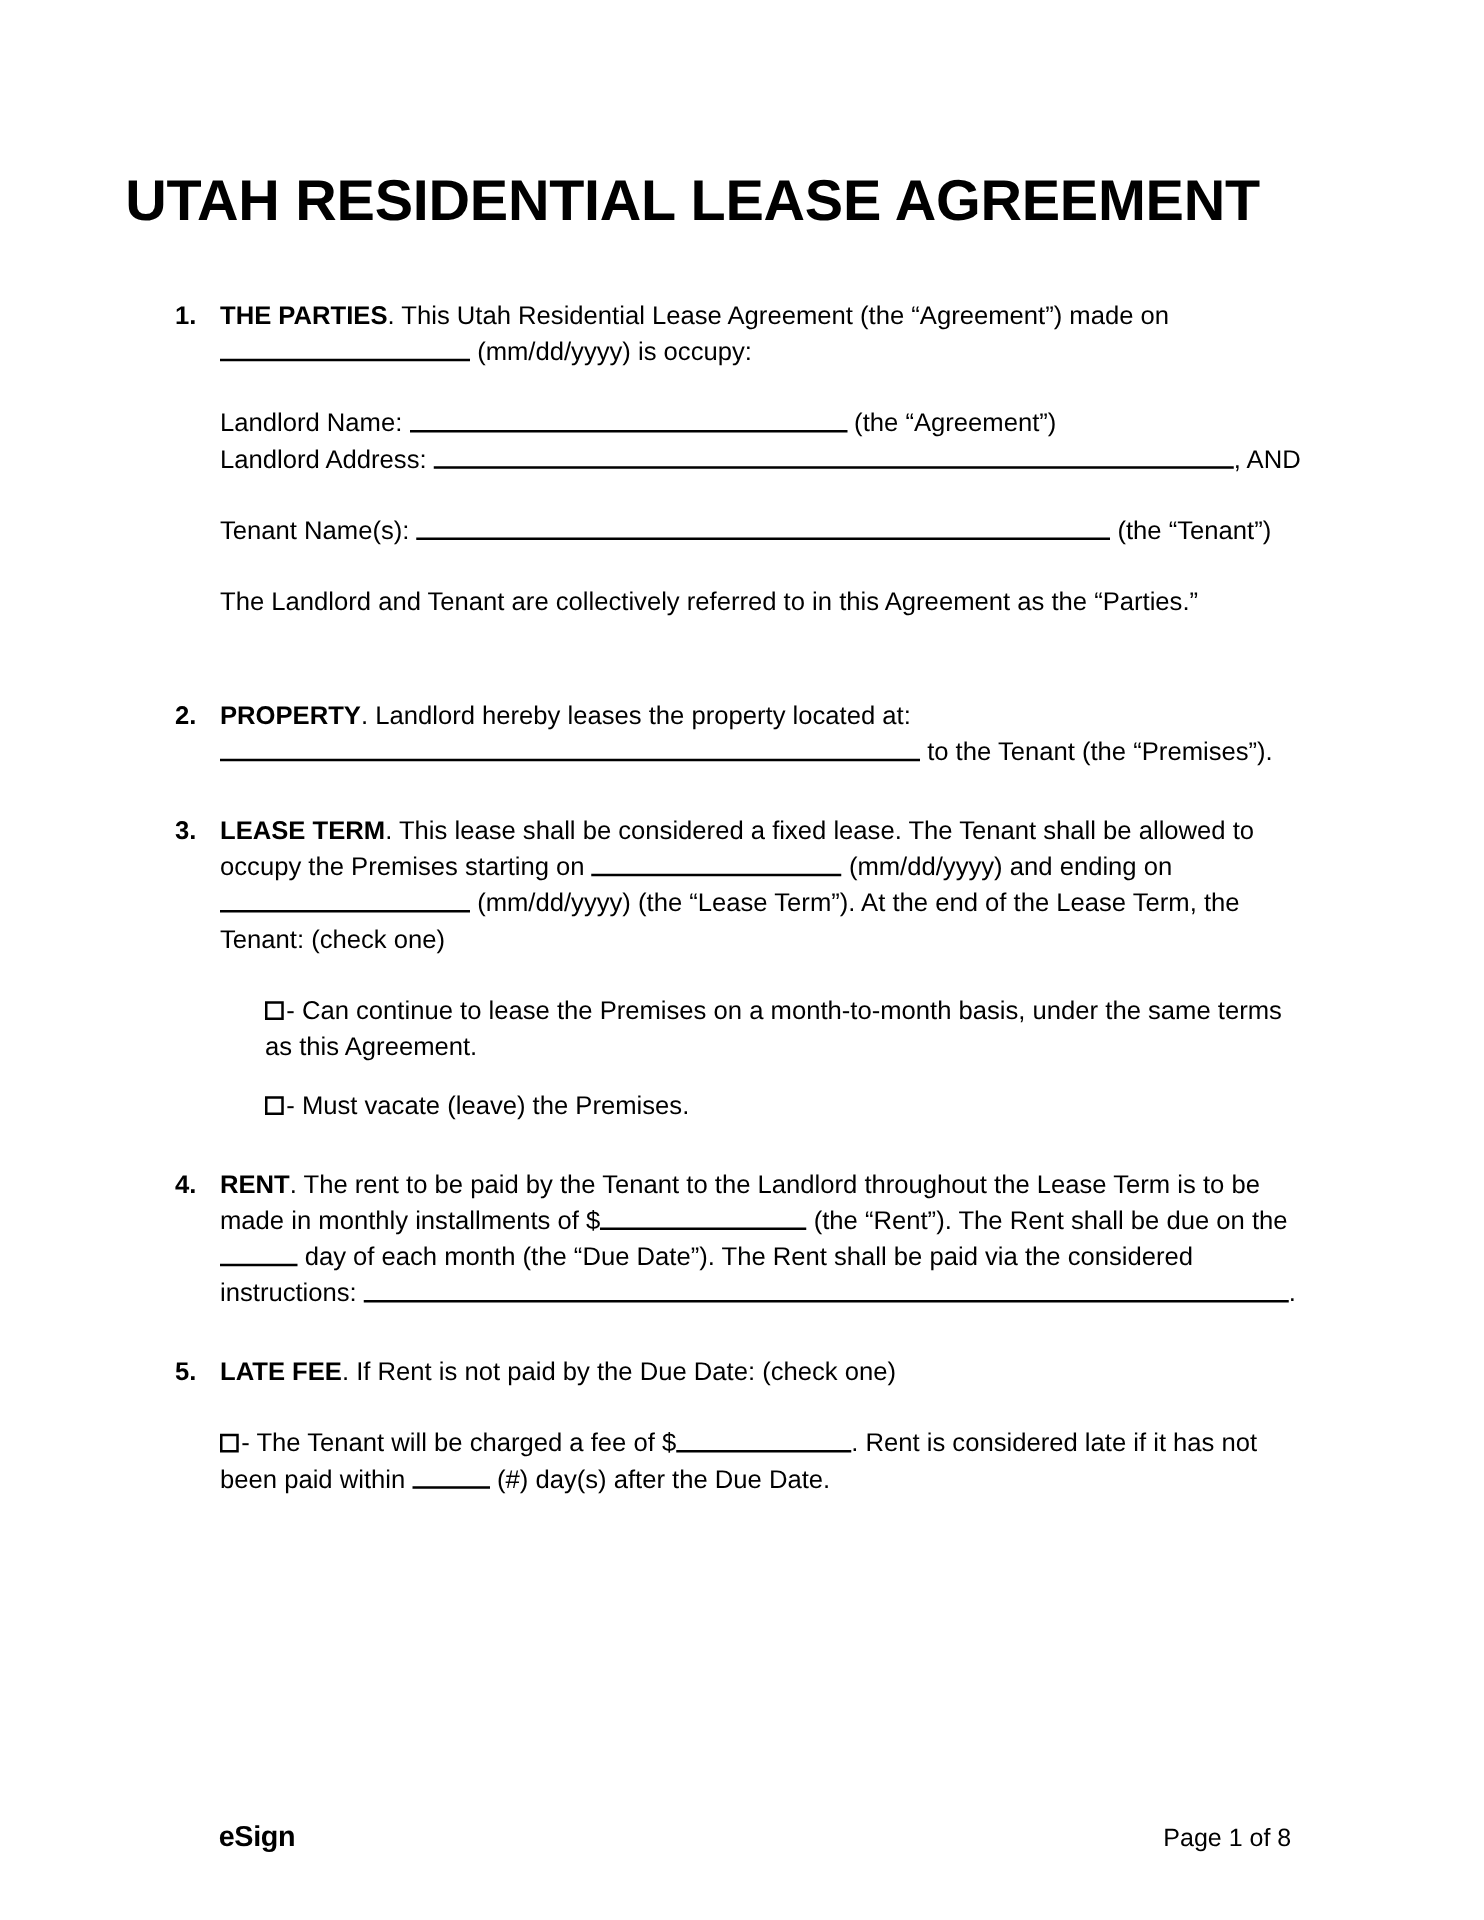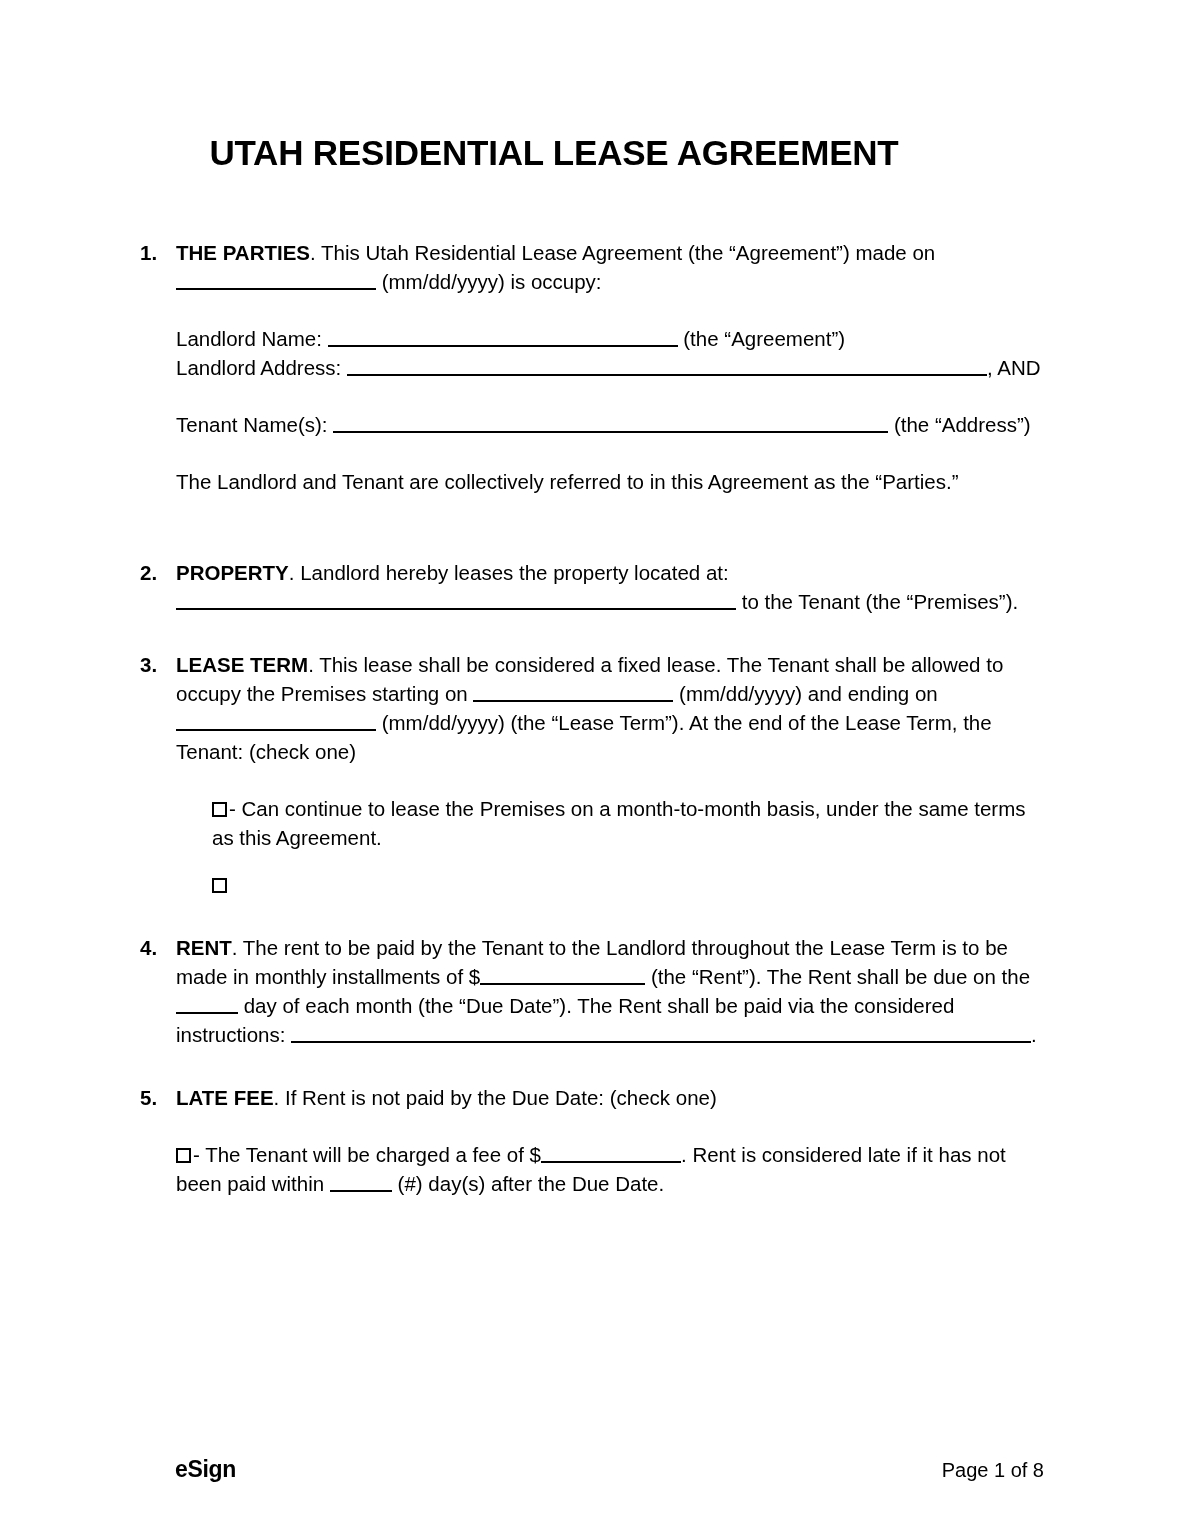--- a/index.html
+++ b/index.html
@@ -25,7 +25,7 @@
     left: 0;
     width: 1108px;
     text-align: center;
-    font-size: 35px;
+    font-size: 46px;
     font-weight: bold;
     letter-spacing: -0.2px;
   }

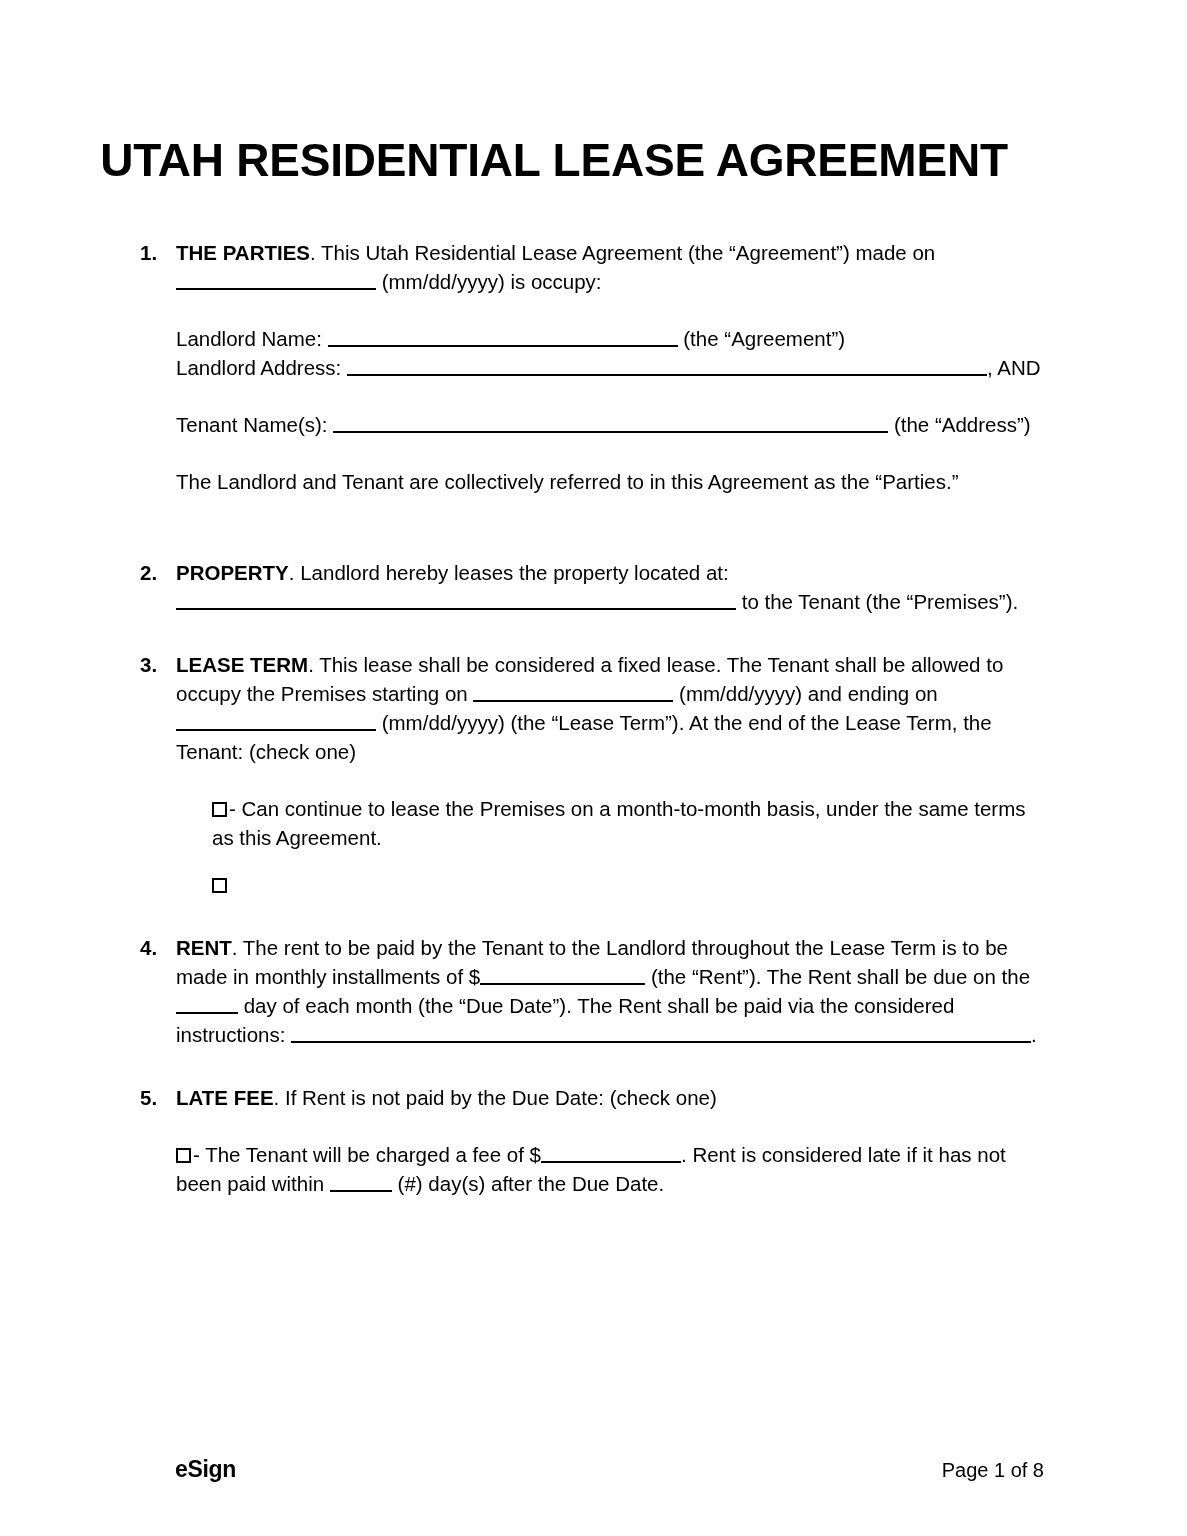--- a/index.html
+++ b/index.html
@@ -149,7 +149,7 @@
       <div class="body-text">
         <span>Tenant Name(s):</span>
         <span class="blank b-tenant"></span>
-        <span>(the “Address”)</span>
+        <span>(the “Tenant”)</span>
       </div>
 
       <div class="gap-md"></div>

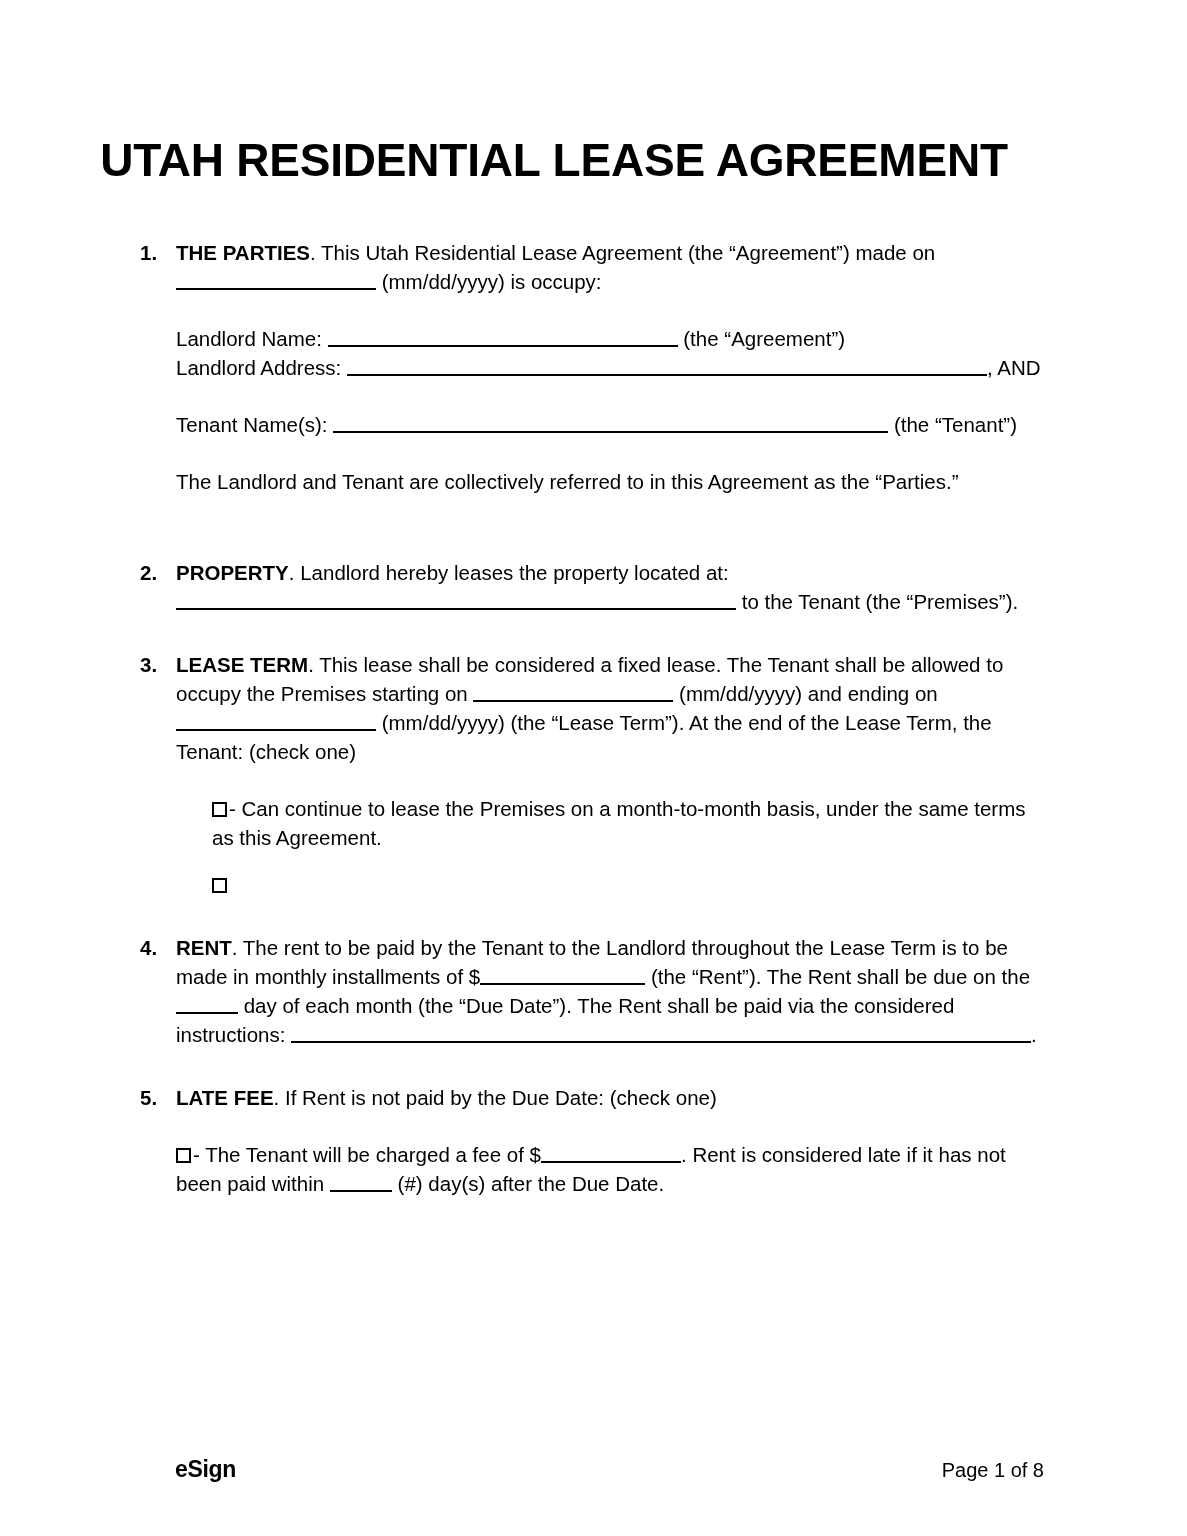--- a/index.html
+++ b/index.html
@@ -194,7 +194,7 @@
       <div class="gap-sm"></div>
 
       <div class="opt-row opt-indent">
-        <span class="checkbox"></span>
+        <span class="checkbox"></span><span>- Must vacate (leave) the Premises.</span>
       </div>
     </div>
 

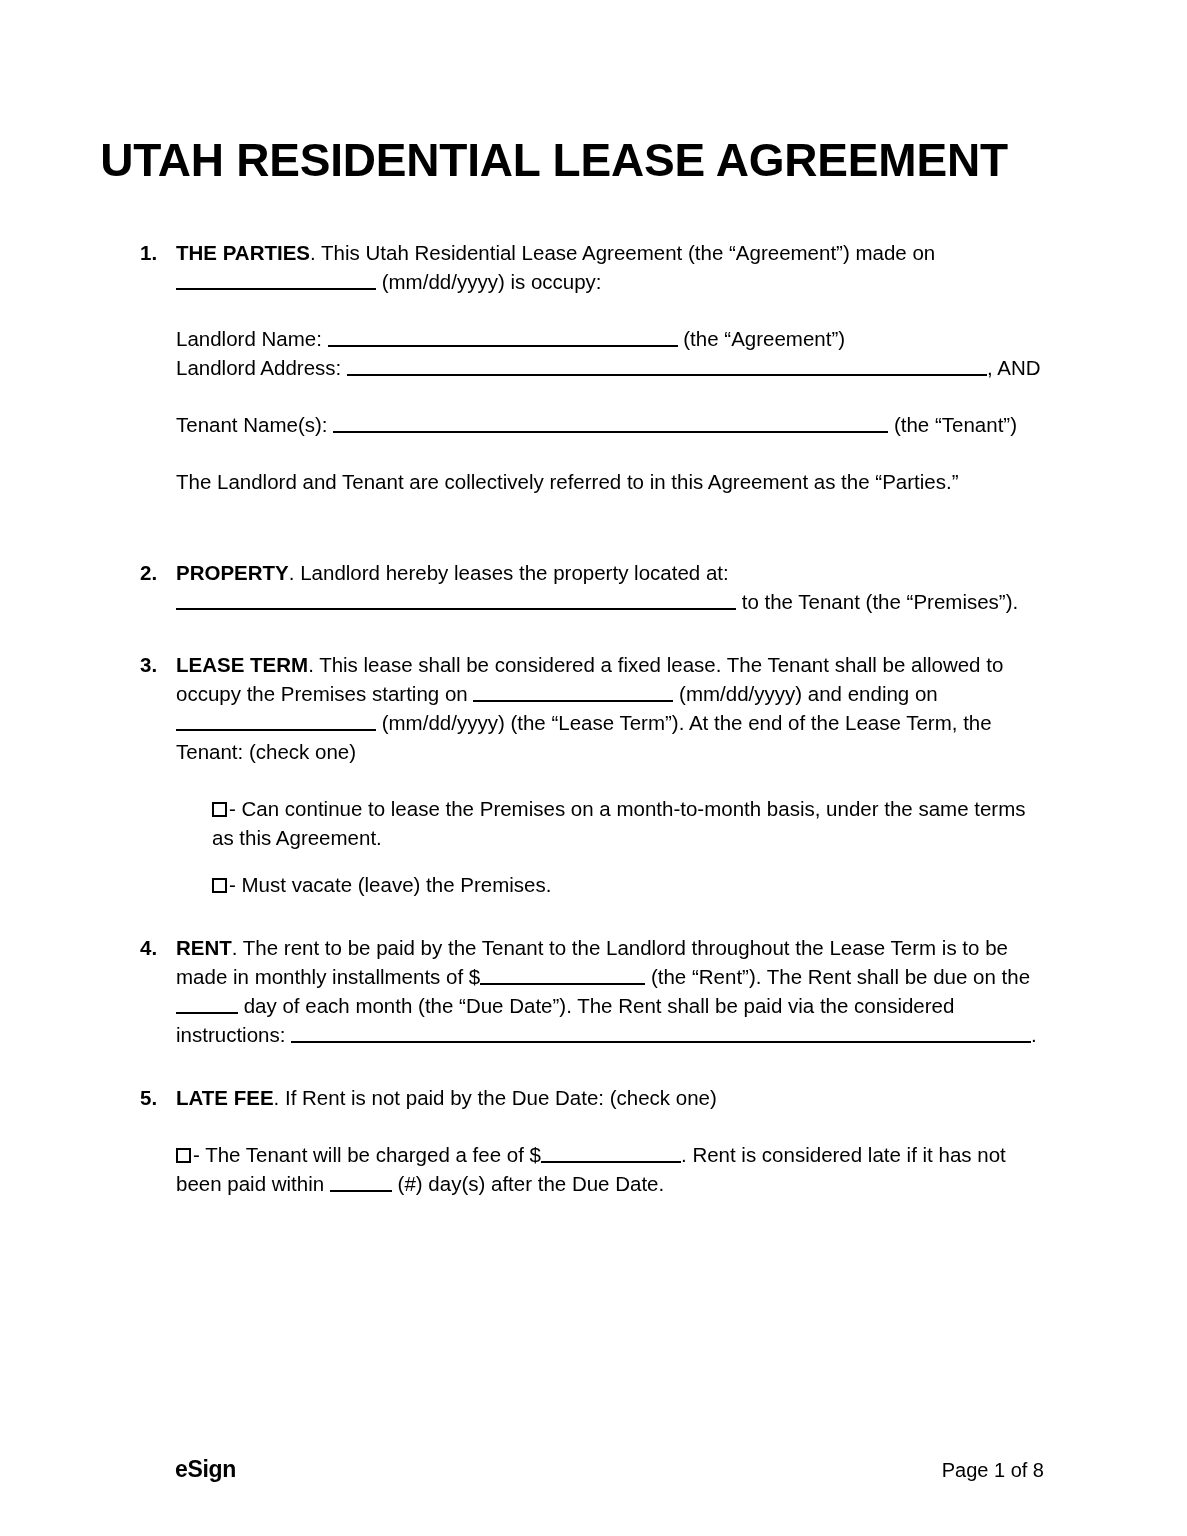--- a/index.html
+++ b/index.html
@@ -99,7 +99,7 @@
   .footer {
     position: absolute;
     left: 175px;
-    right: 143px;
+    right: 154px;
     top: 1456px;
     display: flex;
     justify-content: space-between;

